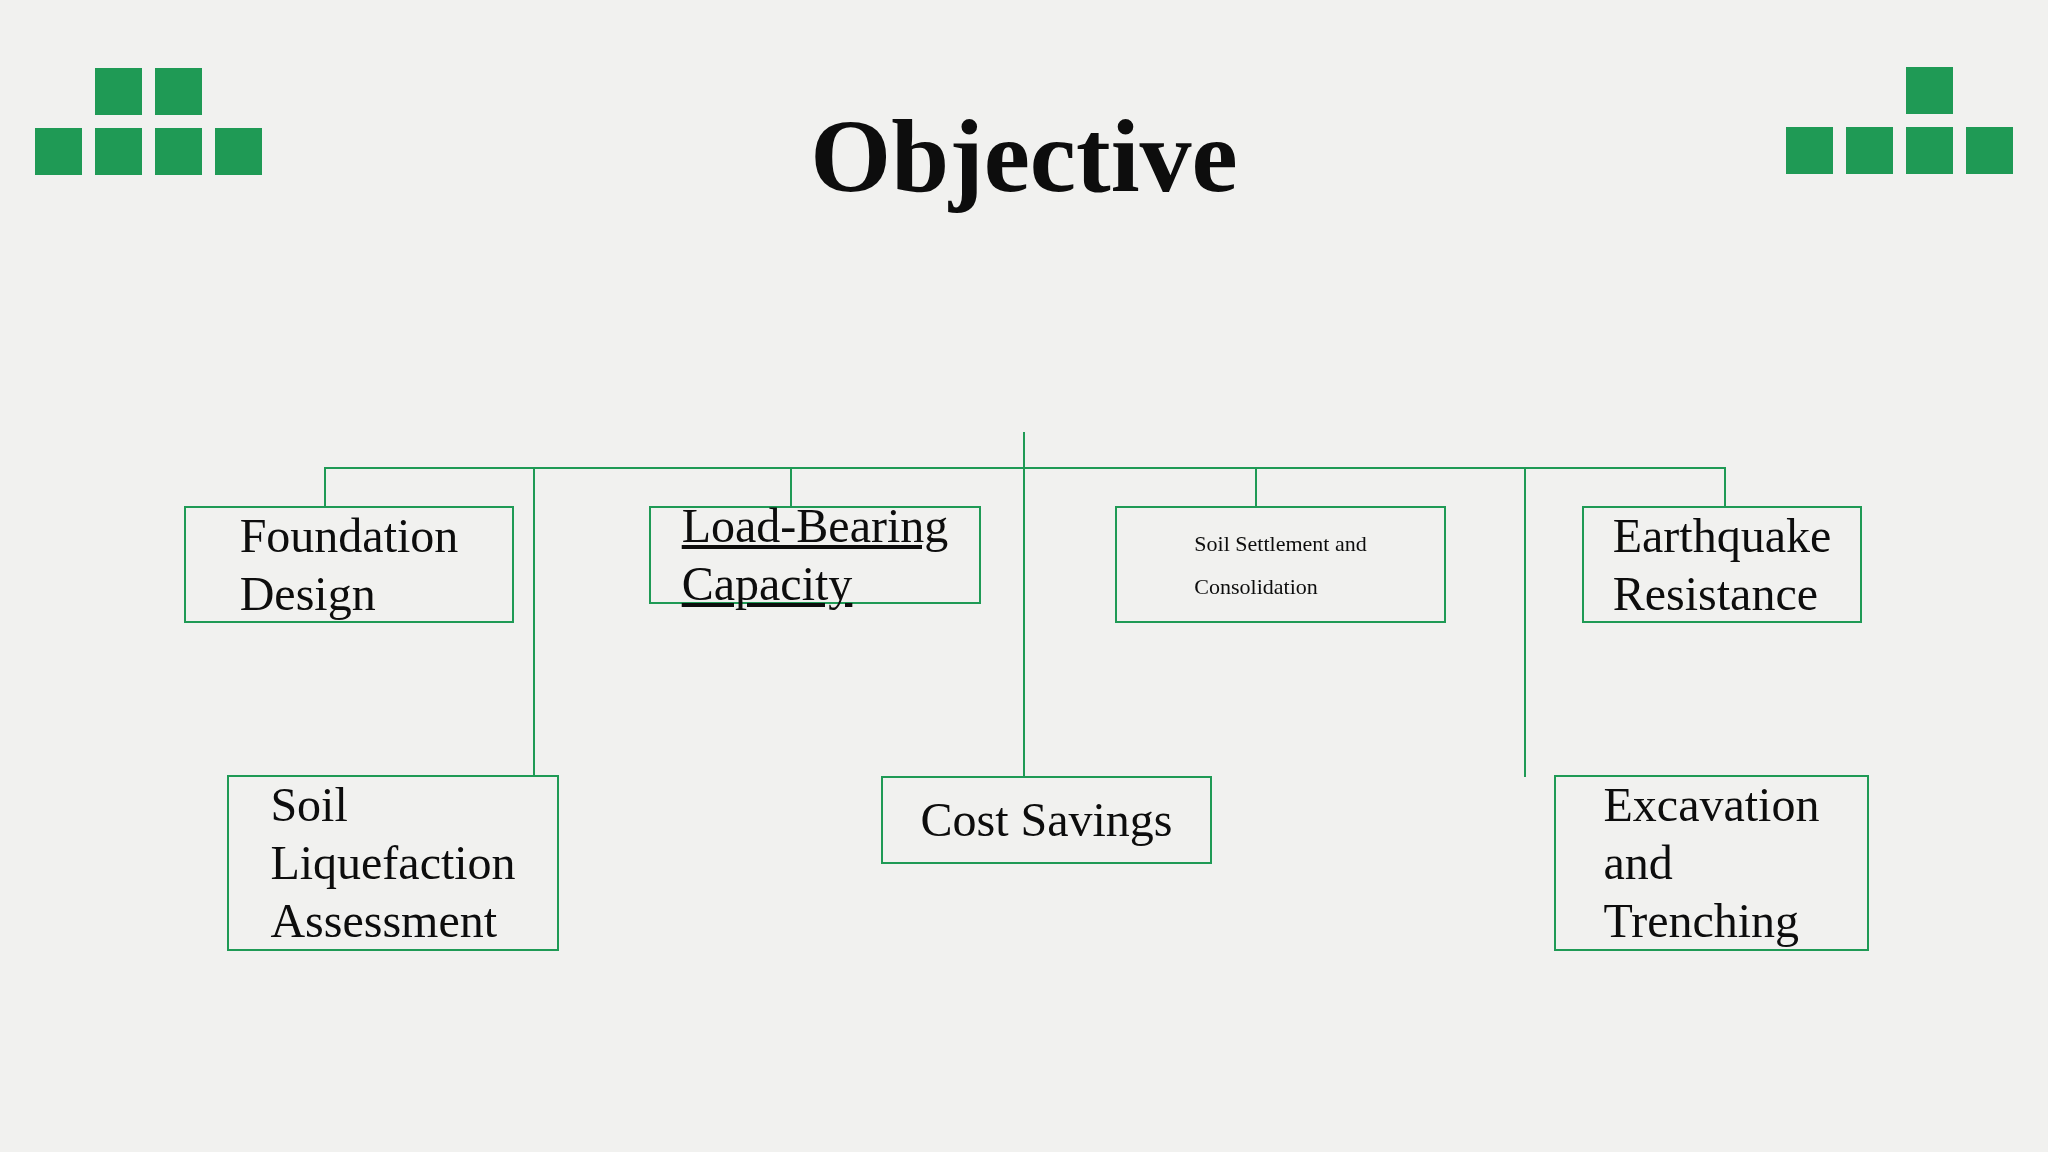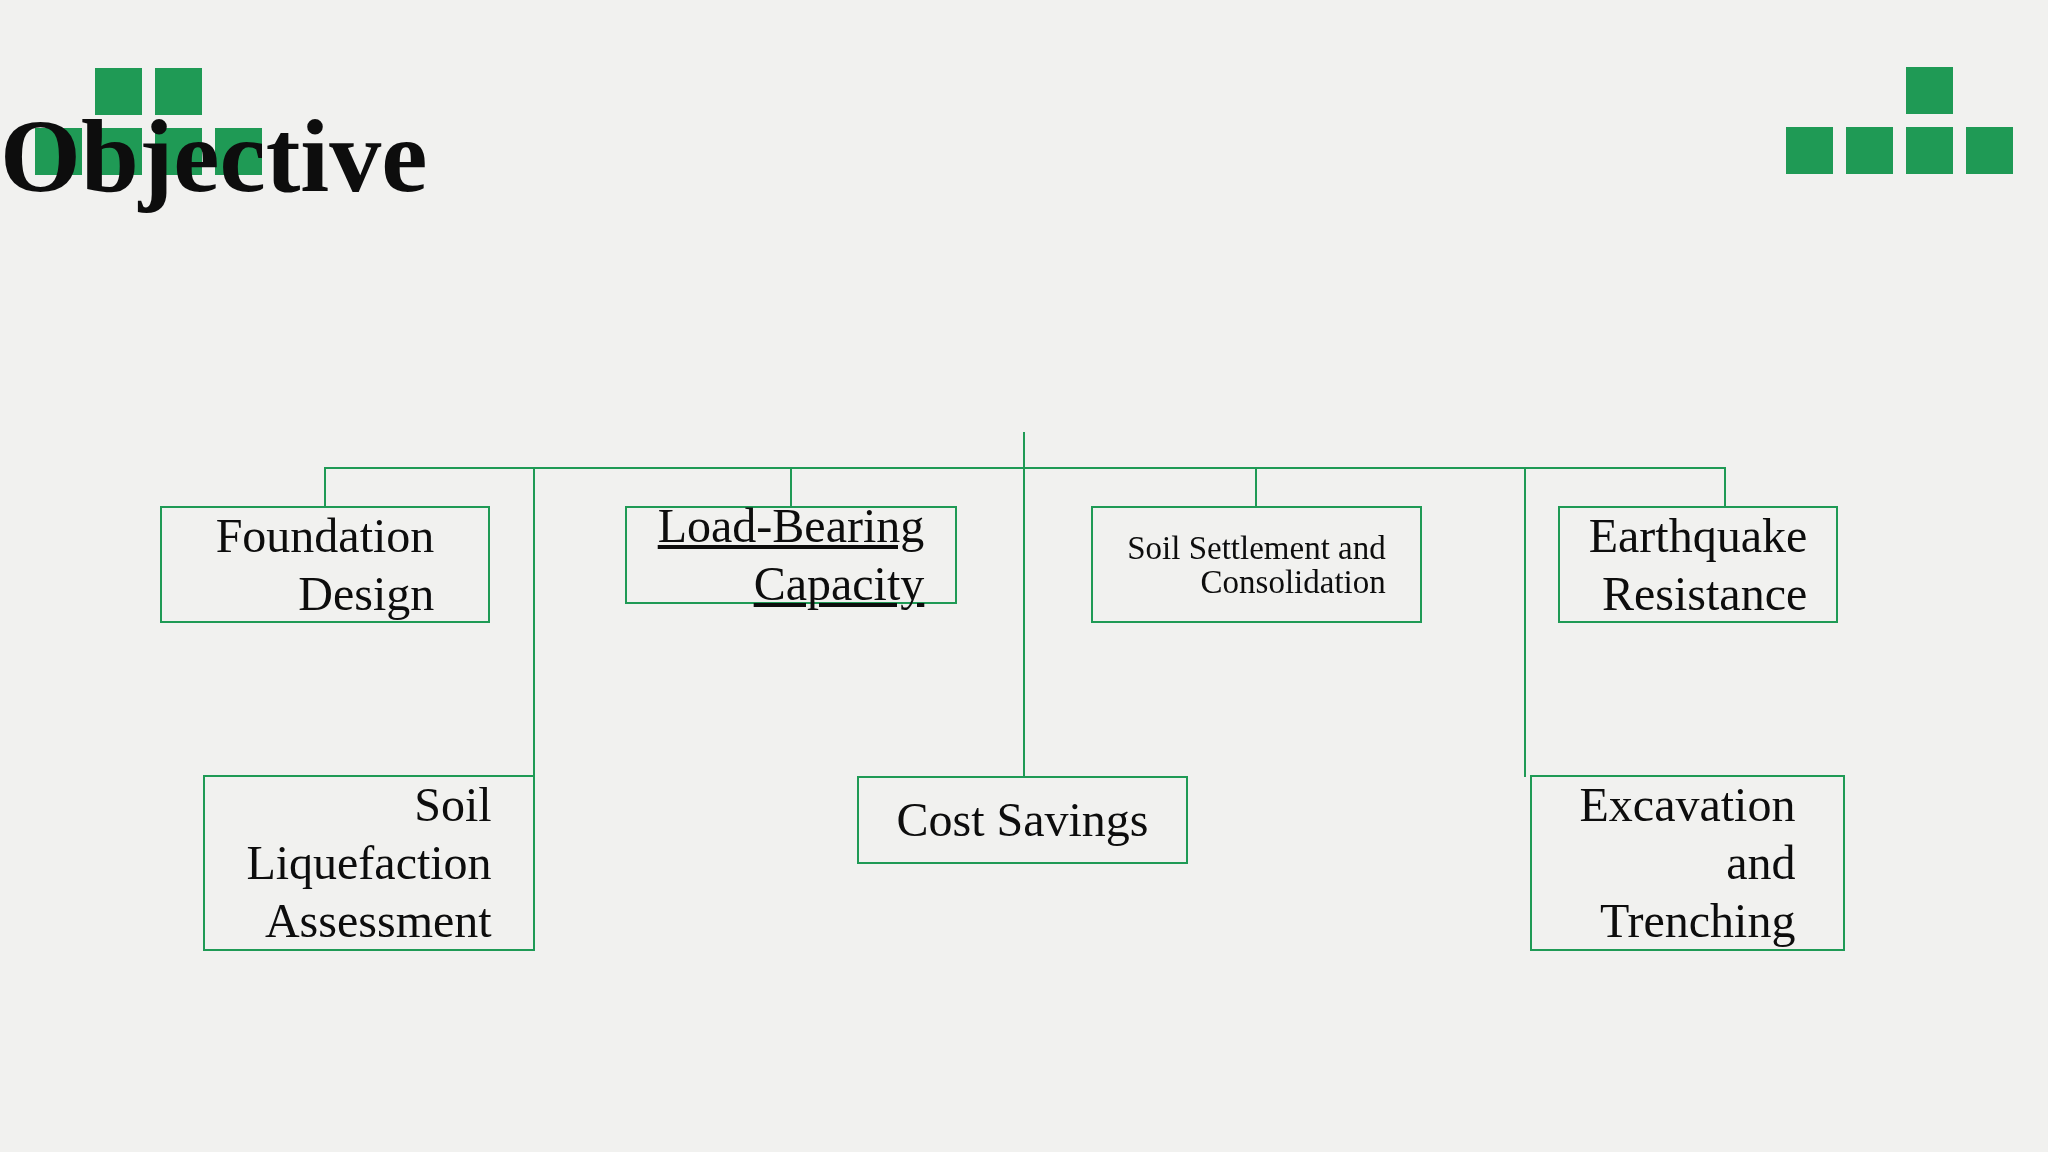--- a/index.html
+++ b/index.html
@@ -24,6 +24,7 @@
     position: absolute;
     top: 104px; left: 0;
     width: 100%;
+    text-align: center;
     font-size: 104px;
     font-weight: bold;
     color: var(--text);

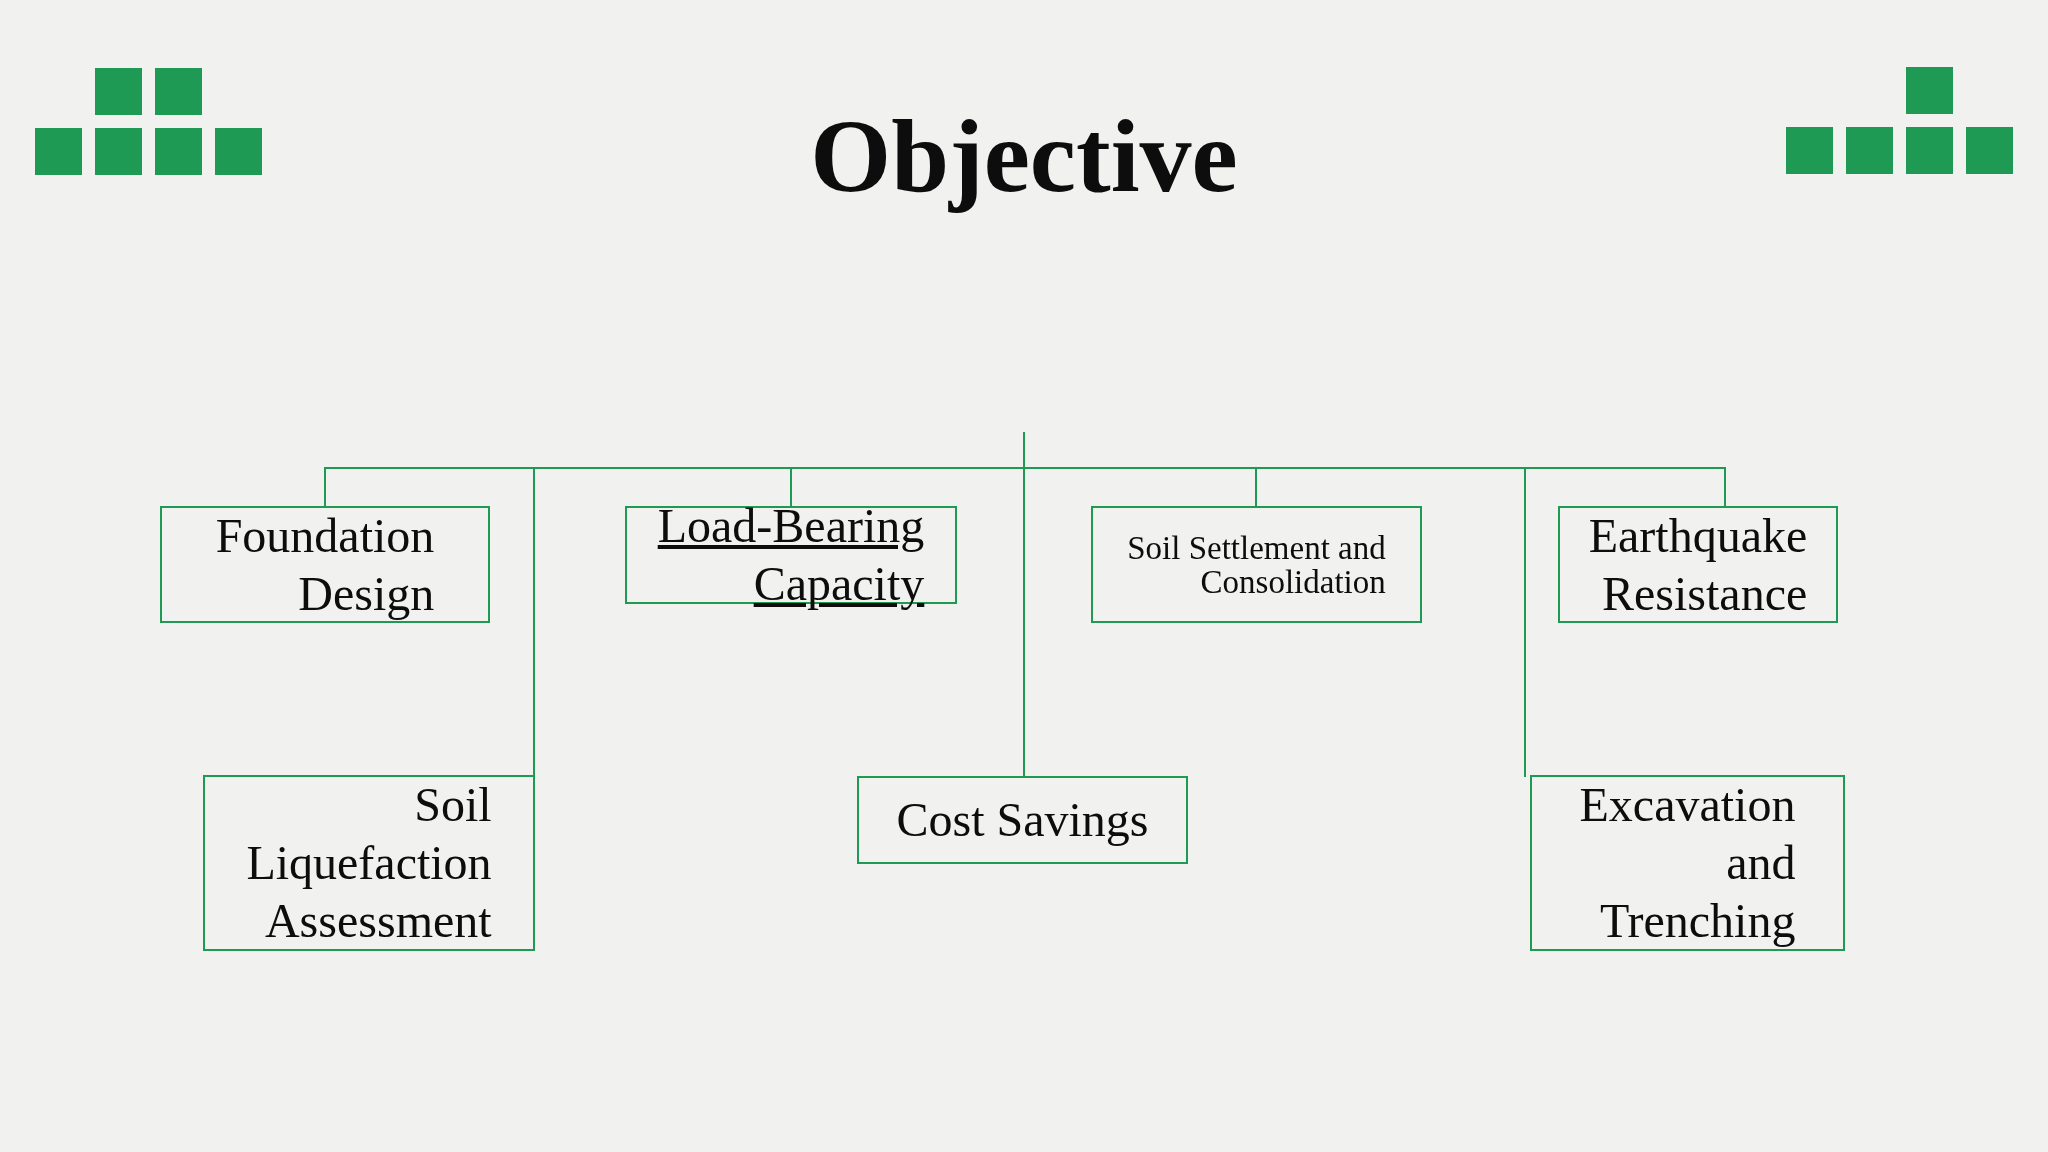--- a/index.html
+++ b/index.html
@@ -48,11 +48,12 @@
     display: flex;
     align-items: center;
     justify-content: center;
-    text-align: right;
+    text-align: left;
     white-space: pre-line;
     color: var(--text);
     font-size: 48px;
     line-height: 58px;
+    margin-left: 24px;
   }
   .node.small {
     font-size: 33px;

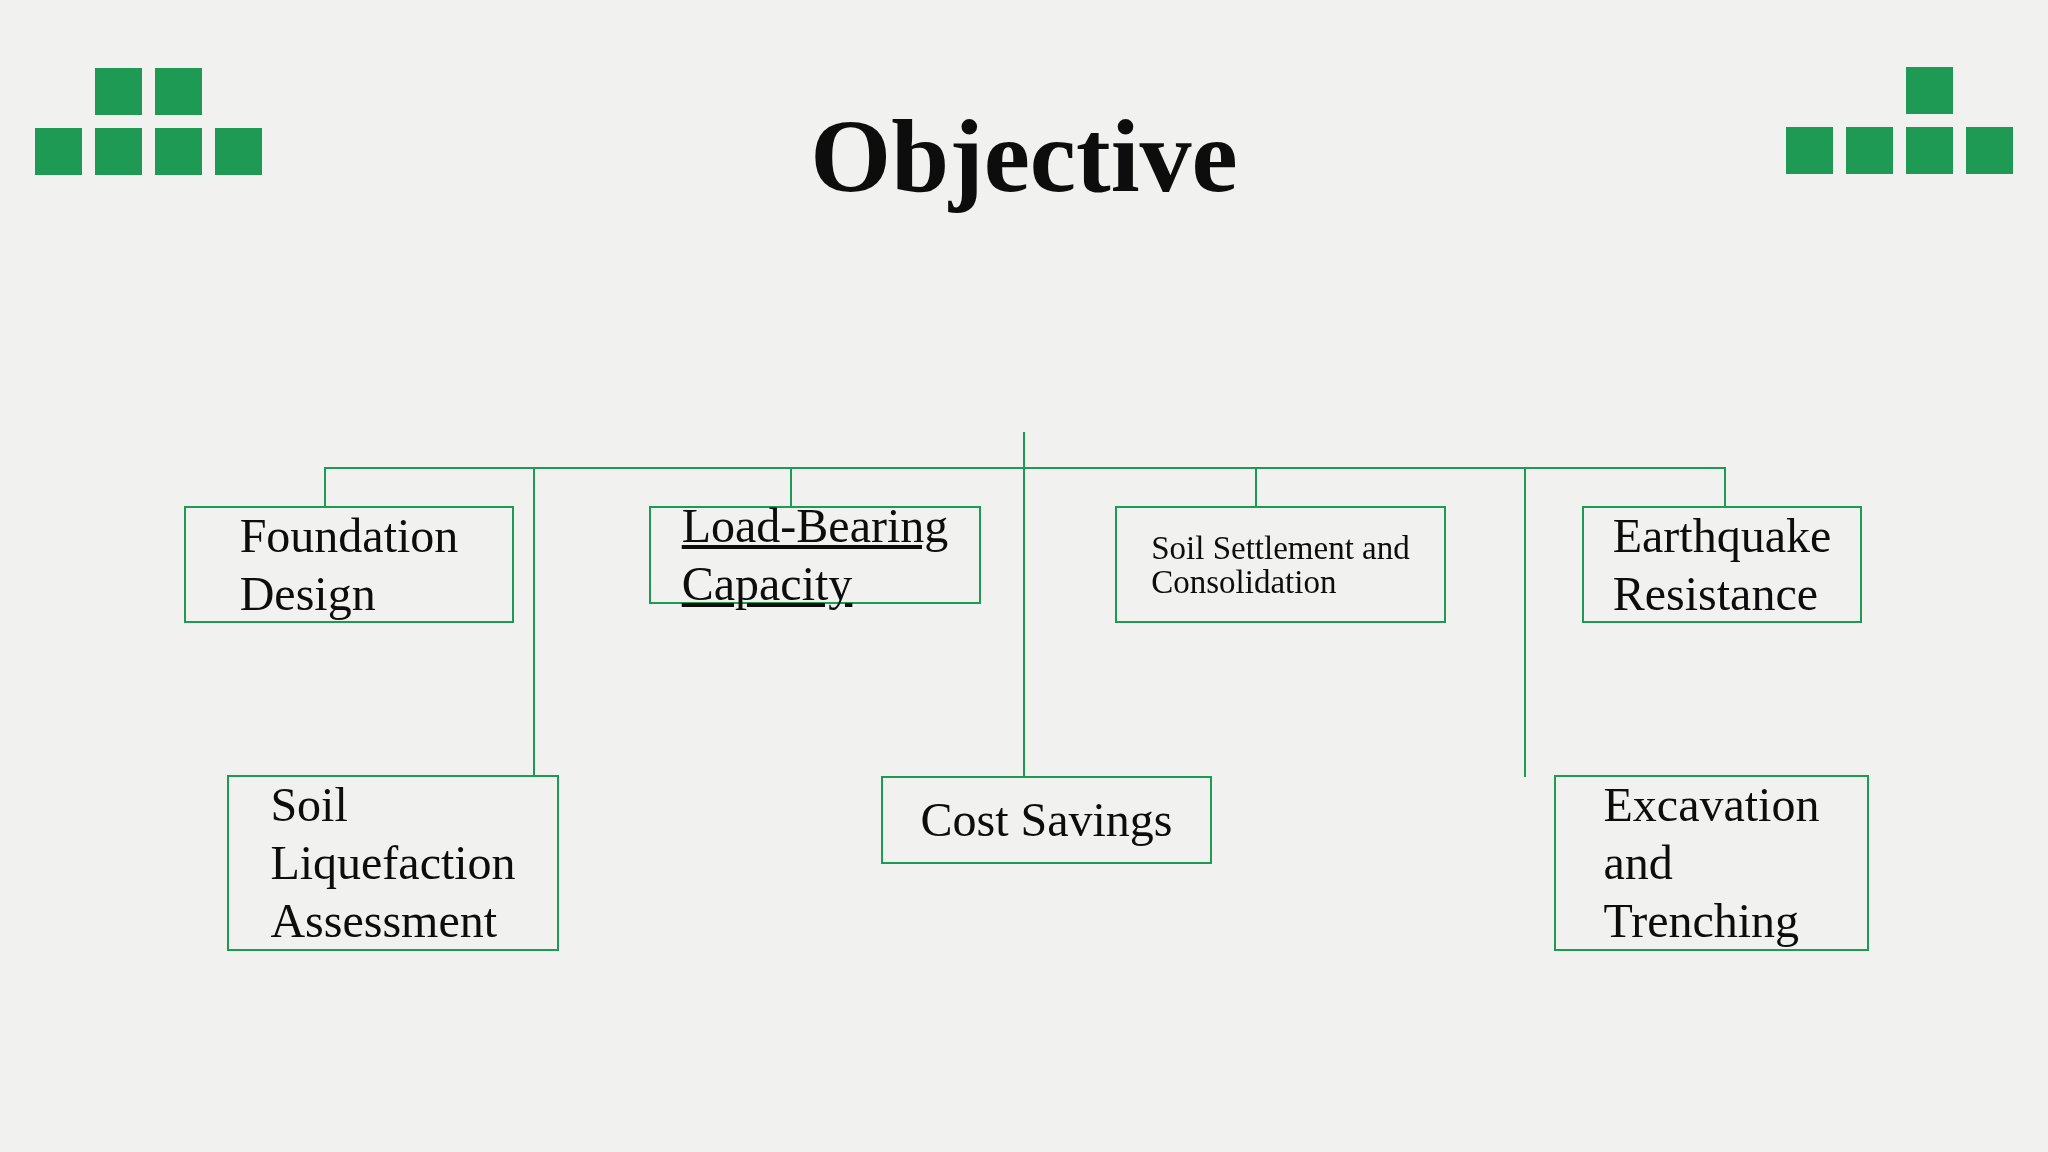--- a/index.html
+++ b/index.html
@@ -56,8 +56,8 @@
     margin-left: 24px;
   }
   .node.small {
-    font-size: 33px;
-    line-height: 34px;
+    font-size: 22px;
+    line-height: 43px;
   }
 </style>
 </head>

